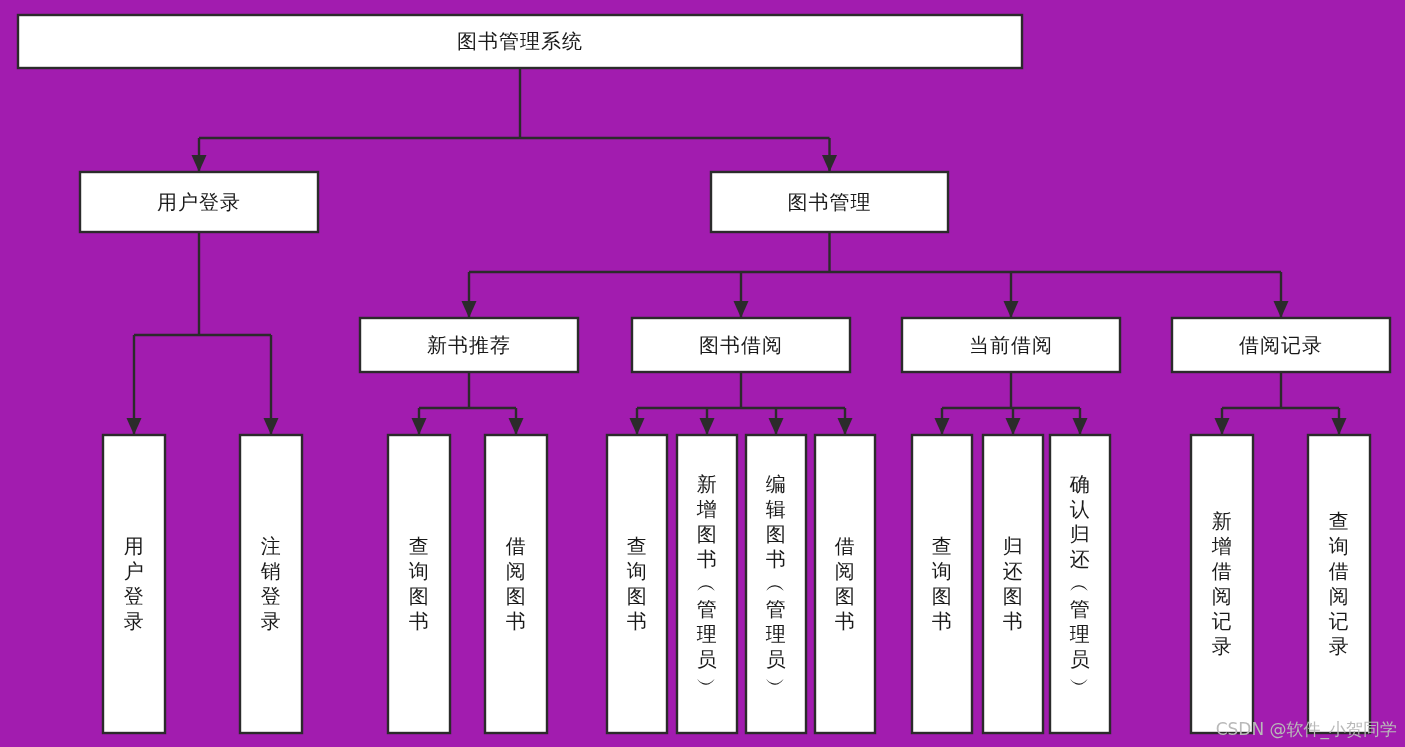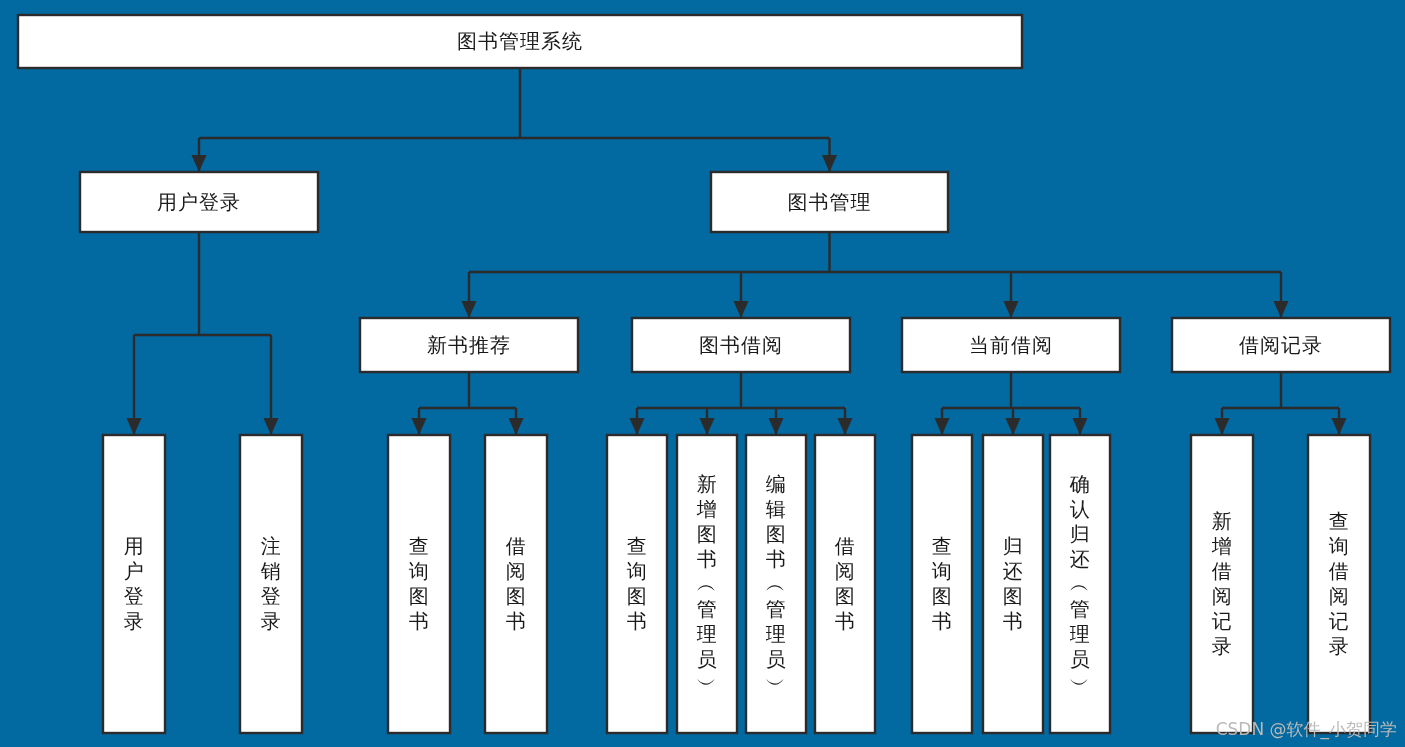--- a/index.html
+++ b/index.html
@@ -17,7 +17,7 @@
     position: relative;
     width: 1405px;
     height: 747px;
-    background: #0369a1;
+    background: #a21caf;
   }
   svg#flow-svg {
     position: absolute;

